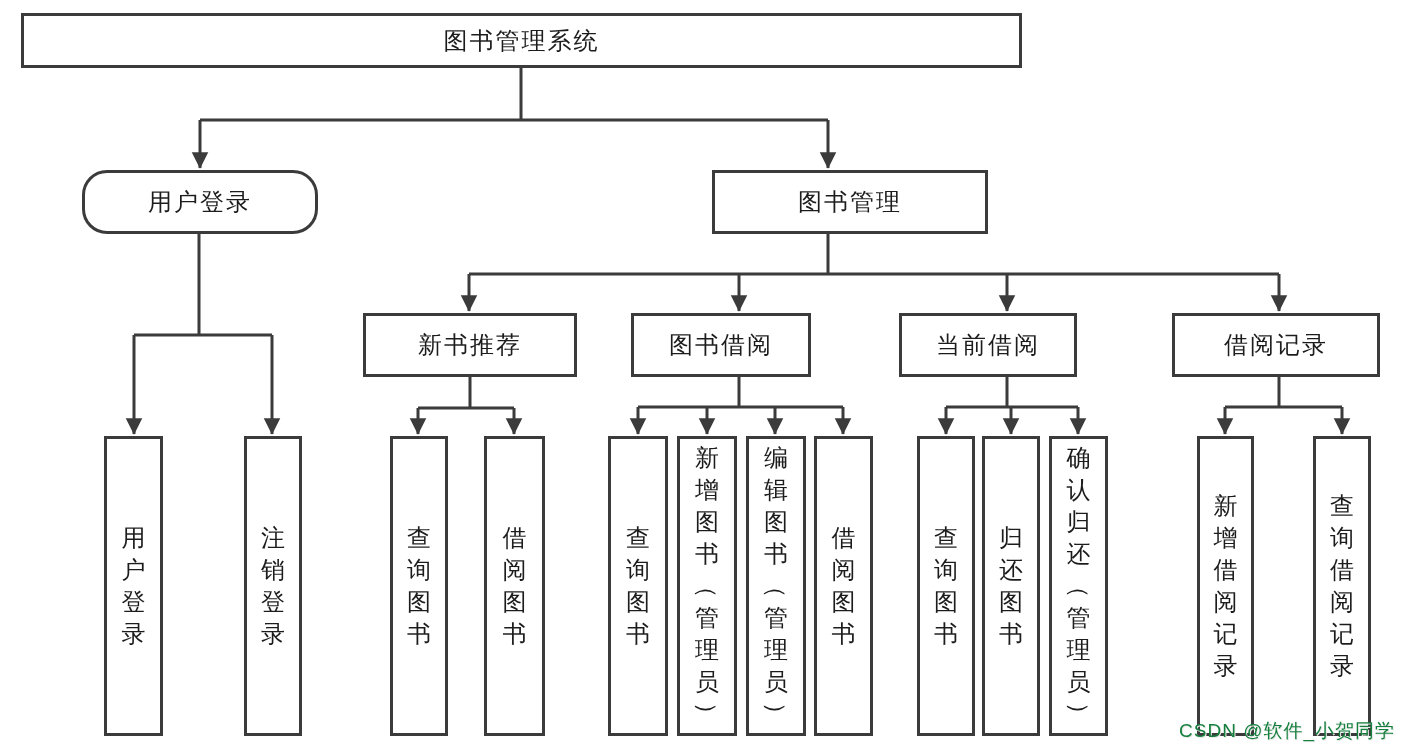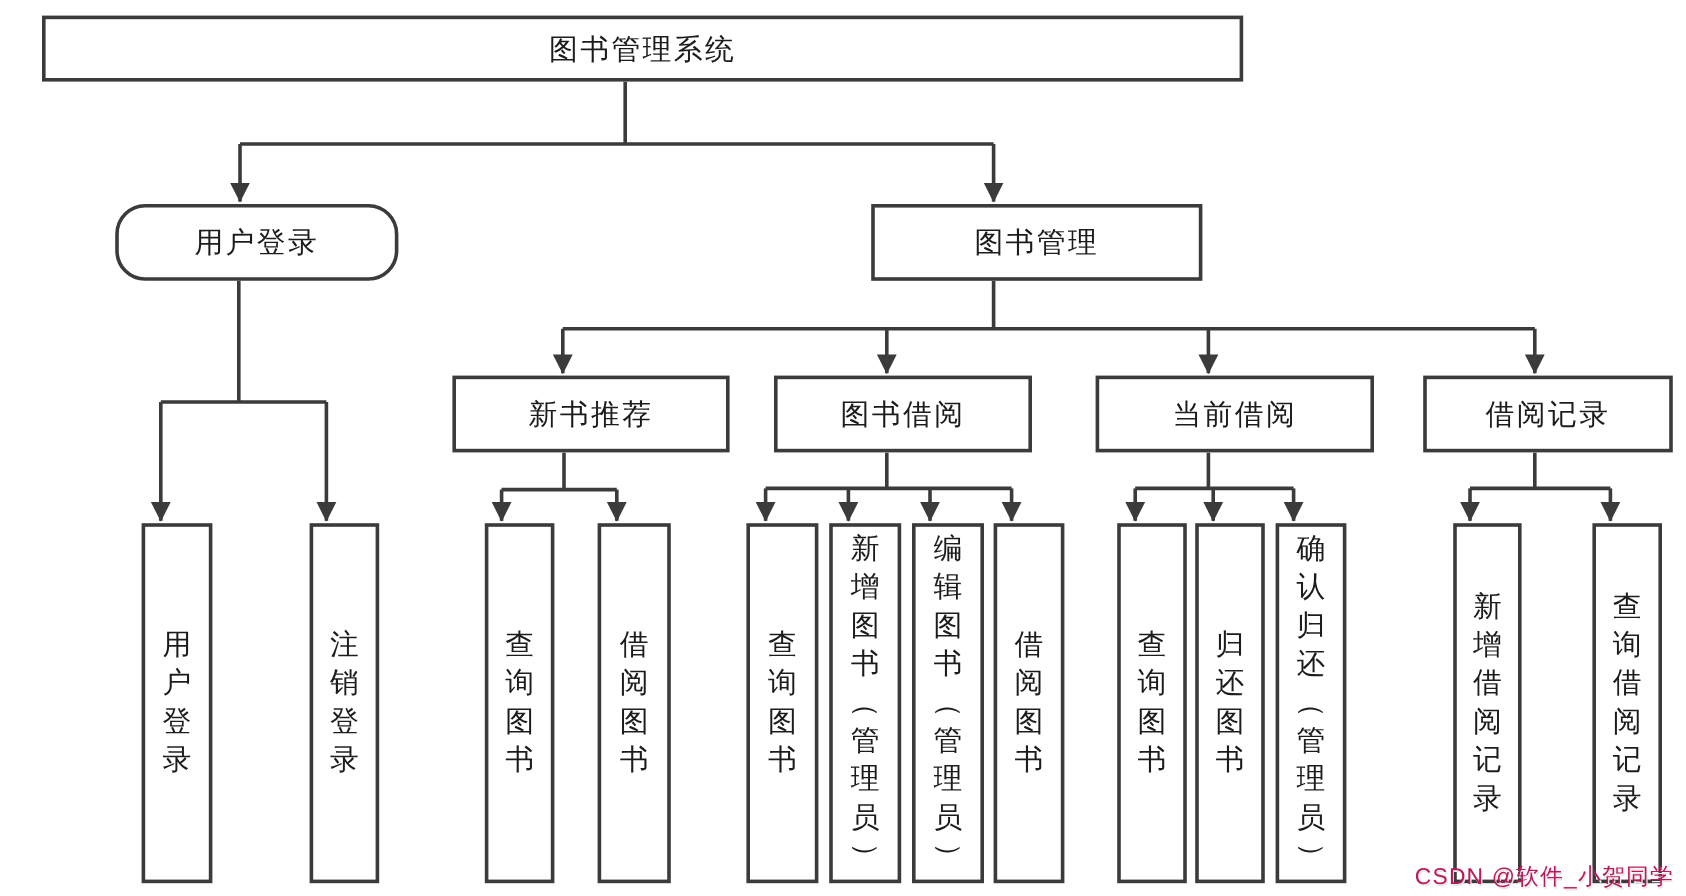--- a/index.html
+++ b/index.html
@@ -21,7 +21,6 @@
     justify-content:center;
     z-index:2;
     color:#1c1c1c;
-    margin-left:14px;
   }
   .box-h {
     font-size:24px;

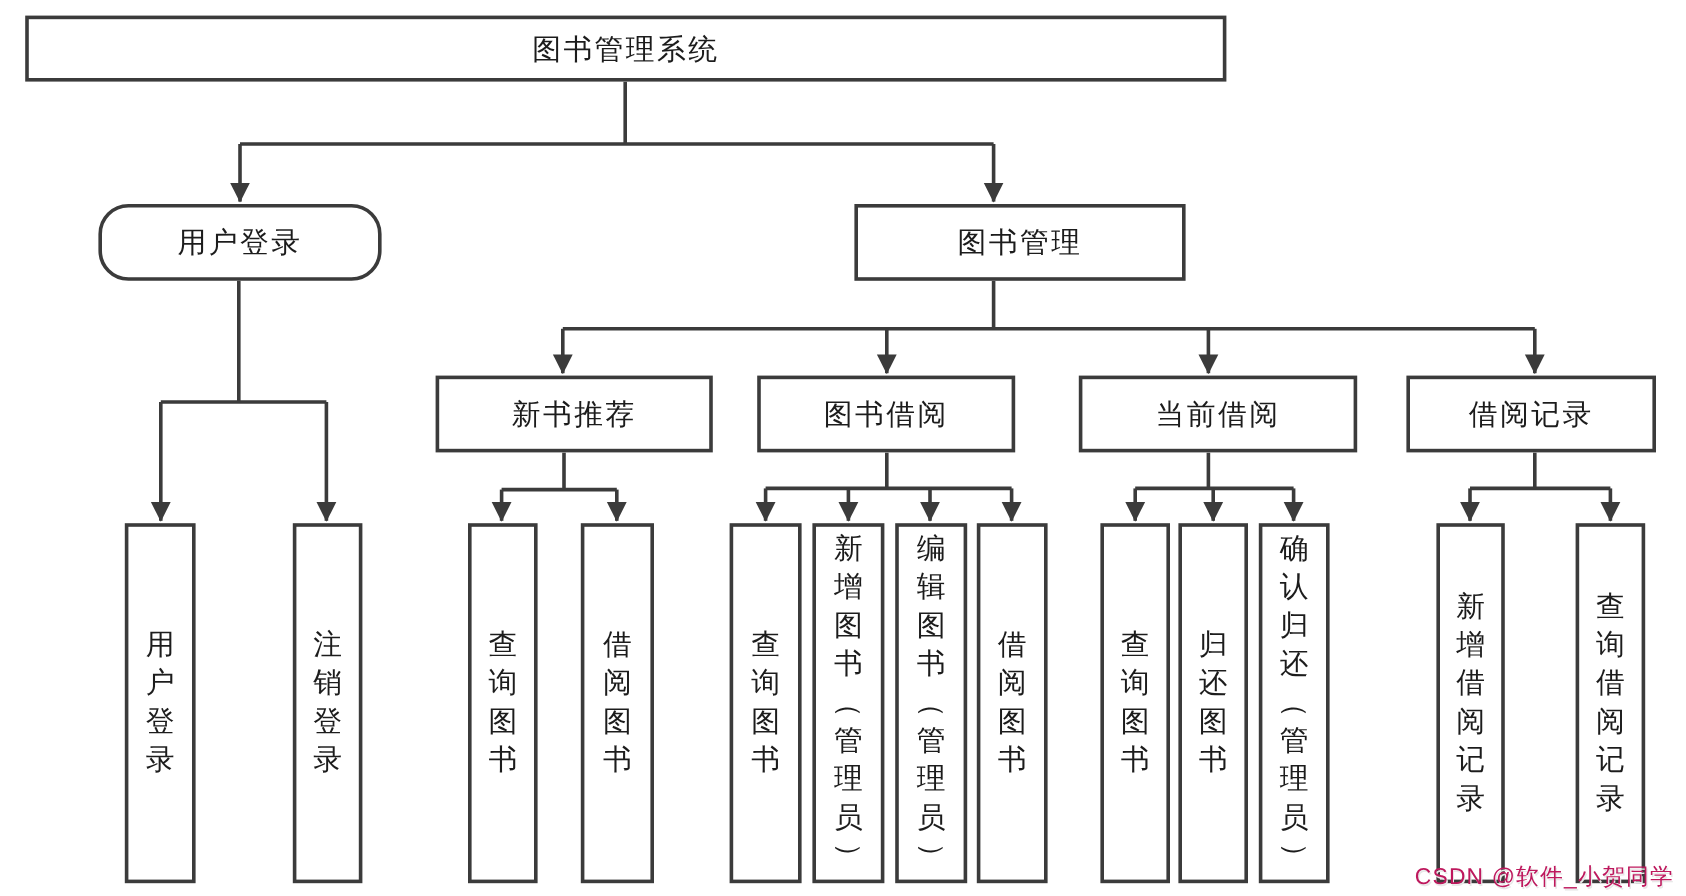--- a/index.html
+++ b/index.html
@@ -106,7 +106,7 @@
   <div class="box box-h" style="left:82px;top:170px;width:236px;height:64px;border-radius:25px;">用户登录</div>
   <div class="box box-h" style="left:712px;top:170px;width:276px;height:64px;">图书管理</div>
 
-  <div class="box box-h" style="left:363px;top:313px;width:231px;height:64px;">新书推荐</div>
+  <div class="box box-h" style="left:363px;top:313px;width:214px;height:64px;">新书推荐</div>
   <div class="box box-h" style="left:631px;top:313px;width:215px;height:64px;">图书借阅</div>
   <div class="box box-h" style="left:899px;top:313px;width:232px;height:64px;">当前借阅</div>
   <div class="box box-h" style="left:1172px;top:313px;width:208px;height:64px;">借阅记录</div>

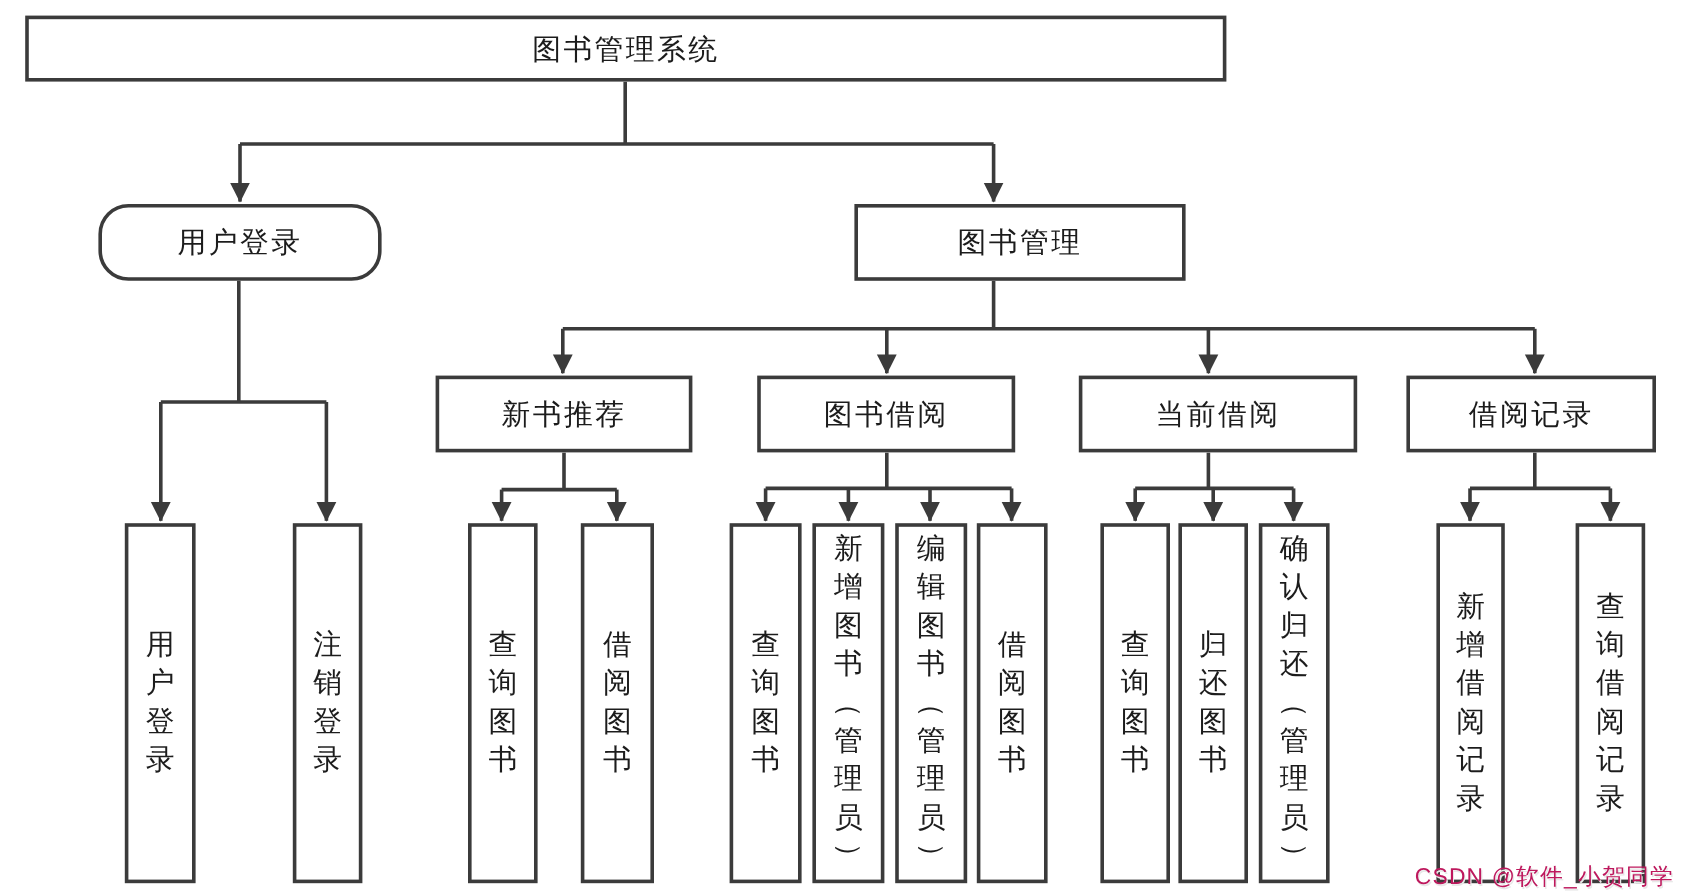--- a/index.html
+++ b/index.html
@@ -107,7 +107,7 @@
   <div class="box box-h" style="left:712px;top:170px;width:276px;height:64px;">图书管理</div>
 
   <div class="box box-h" style="left:363px;top:313px;width:214px;height:64px;">新书推荐</div>
-  <div class="box box-h" style="left:631px;top:313px;width:215px;height:64px;">图书借阅</div>
+  <div class="box box-h" style="left:631px;top:313px;width:180px;height:64px;">图书借阅</div>
   <div class="box box-h" style="left:899px;top:313px;width:232px;height:64px;">当前借阅</div>
   <div class="box box-h" style="left:1172px;top:313px;width:208px;height:64px;">借阅记录</div>
 

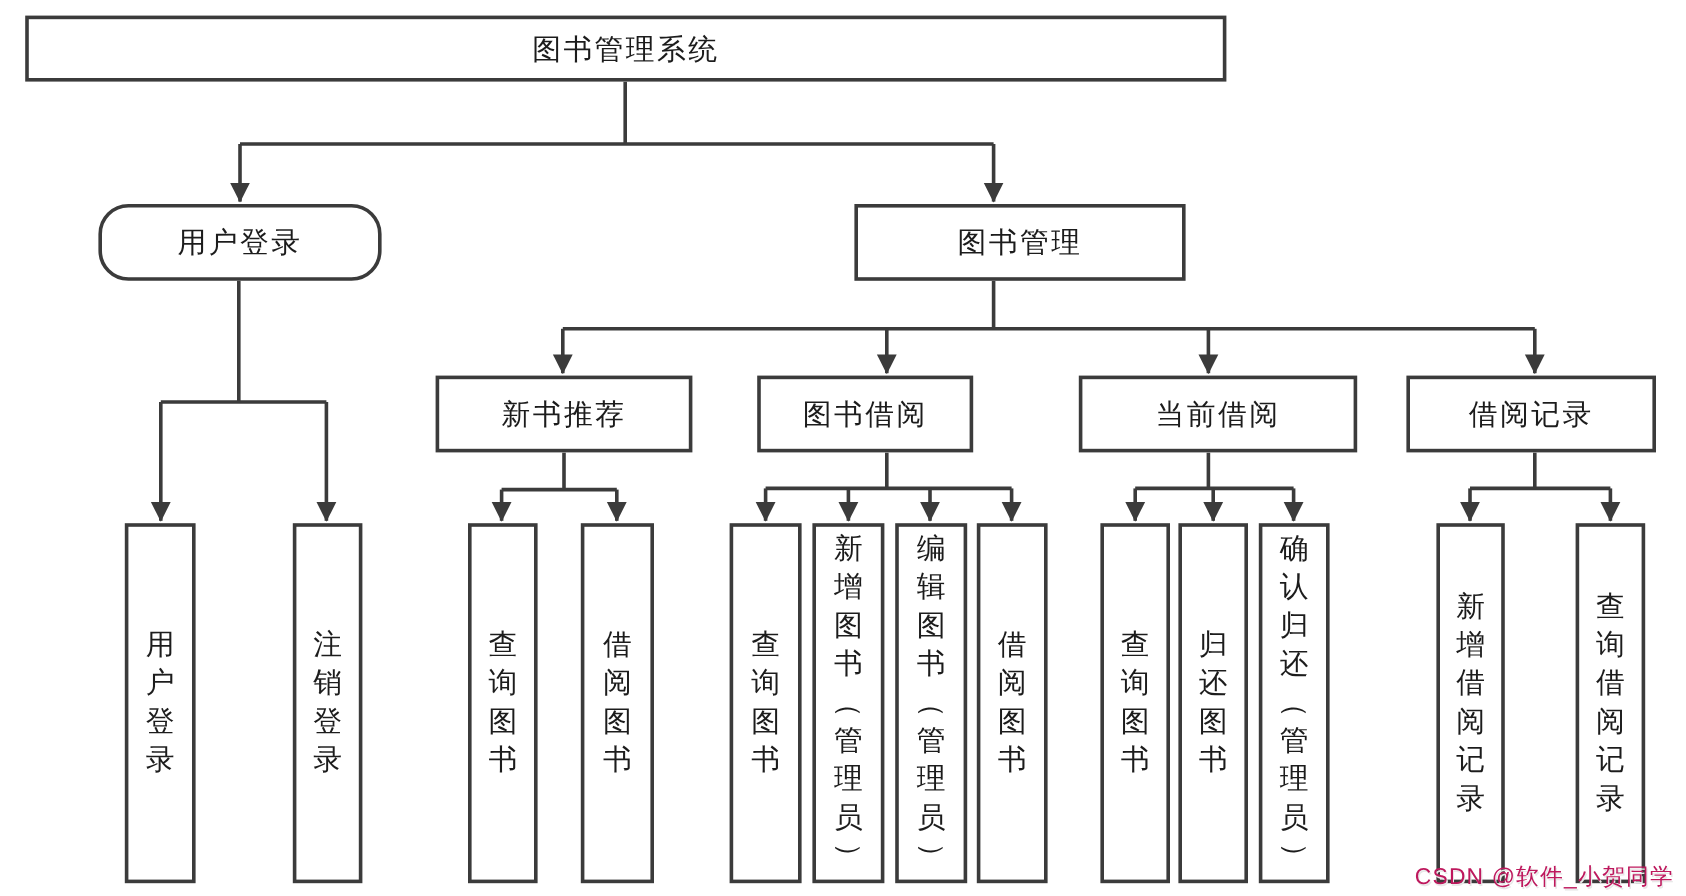--- a/index.html
+++ b/index.html
@@ -108,7 +108,7 @@
 
   <div class="box box-h" style="left:363px;top:313px;width:214px;height:64px;">新书推荐</div>
   <div class="box box-h" style="left:631px;top:313px;width:180px;height:64px;">图书借阅</div>
-  <div class="box box-h" style="left:899px;top:313px;width:232px;height:64px;">当前借阅</div>
+  <div class="box box-h" style="left:899px;top:313px;width:178px;height:64px;">当前借阅</div>
   <div class="box box-h" style="left:1172px;top:313px;width:208px;height:64px;">借阅记录</div>
 
   <div class="box box-v" style="left:104px;top:436px;width:59px;height:300px;">

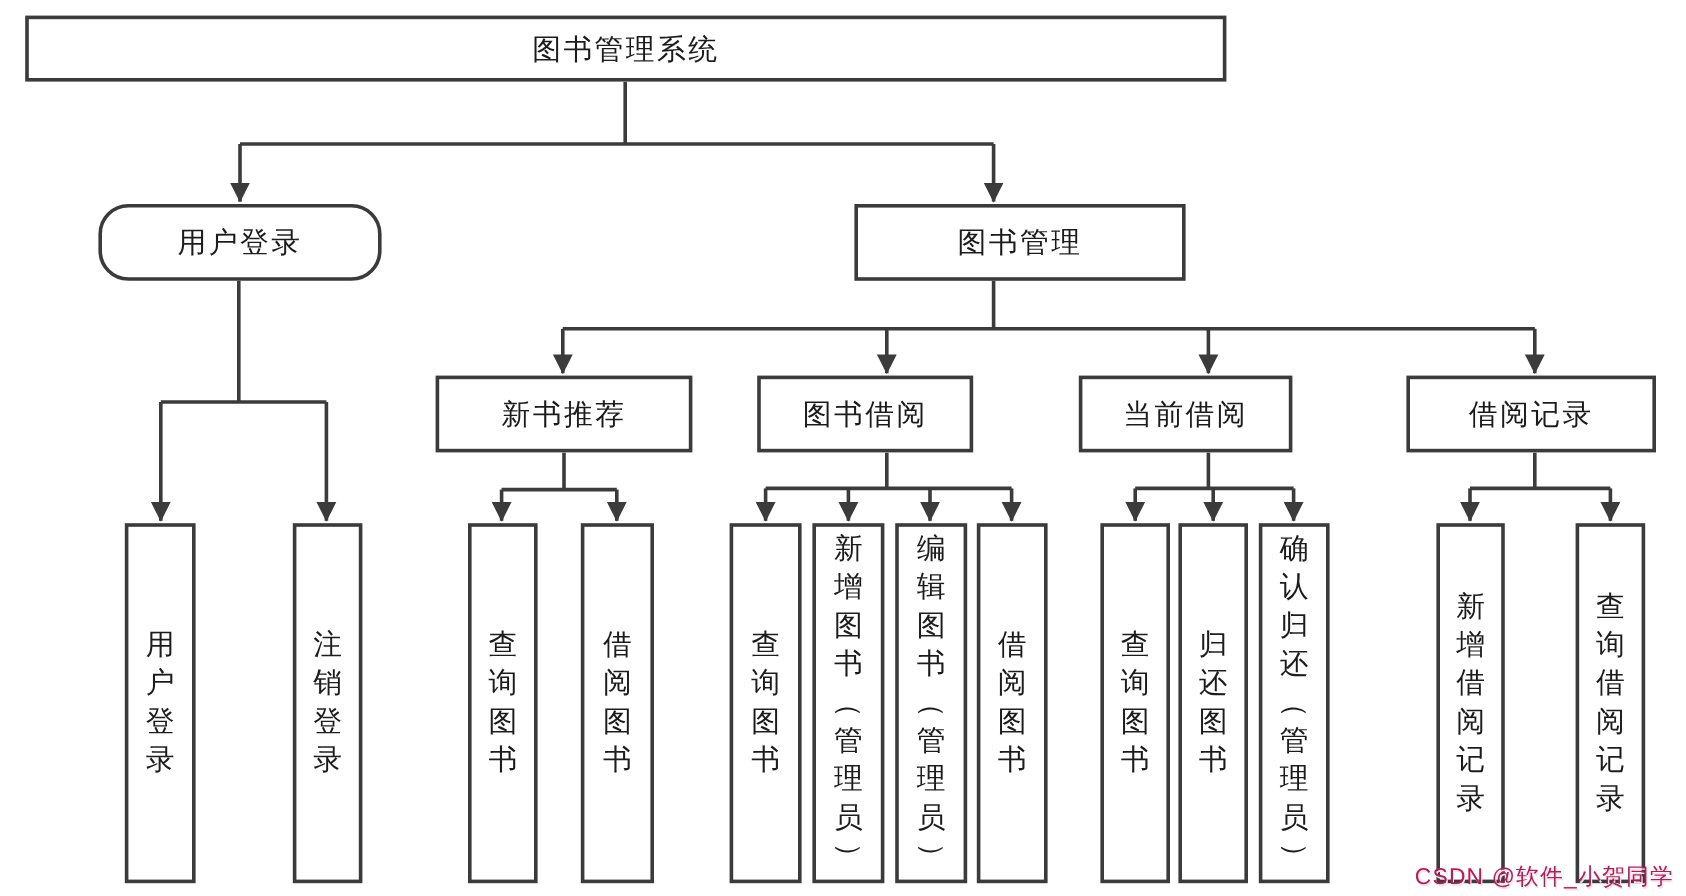--- a/index.html
+++ b/index.html
@@ -47,7 +47,7 @@
     bottom:3px;
     z-index:3;
     font-size:19px;
-    color:#be185d;
+    color:#15803d;
     letter-spacing:1px;
     text-shadow:1px 1px 0 #e8e8e8;
     white-space:nowrap;

